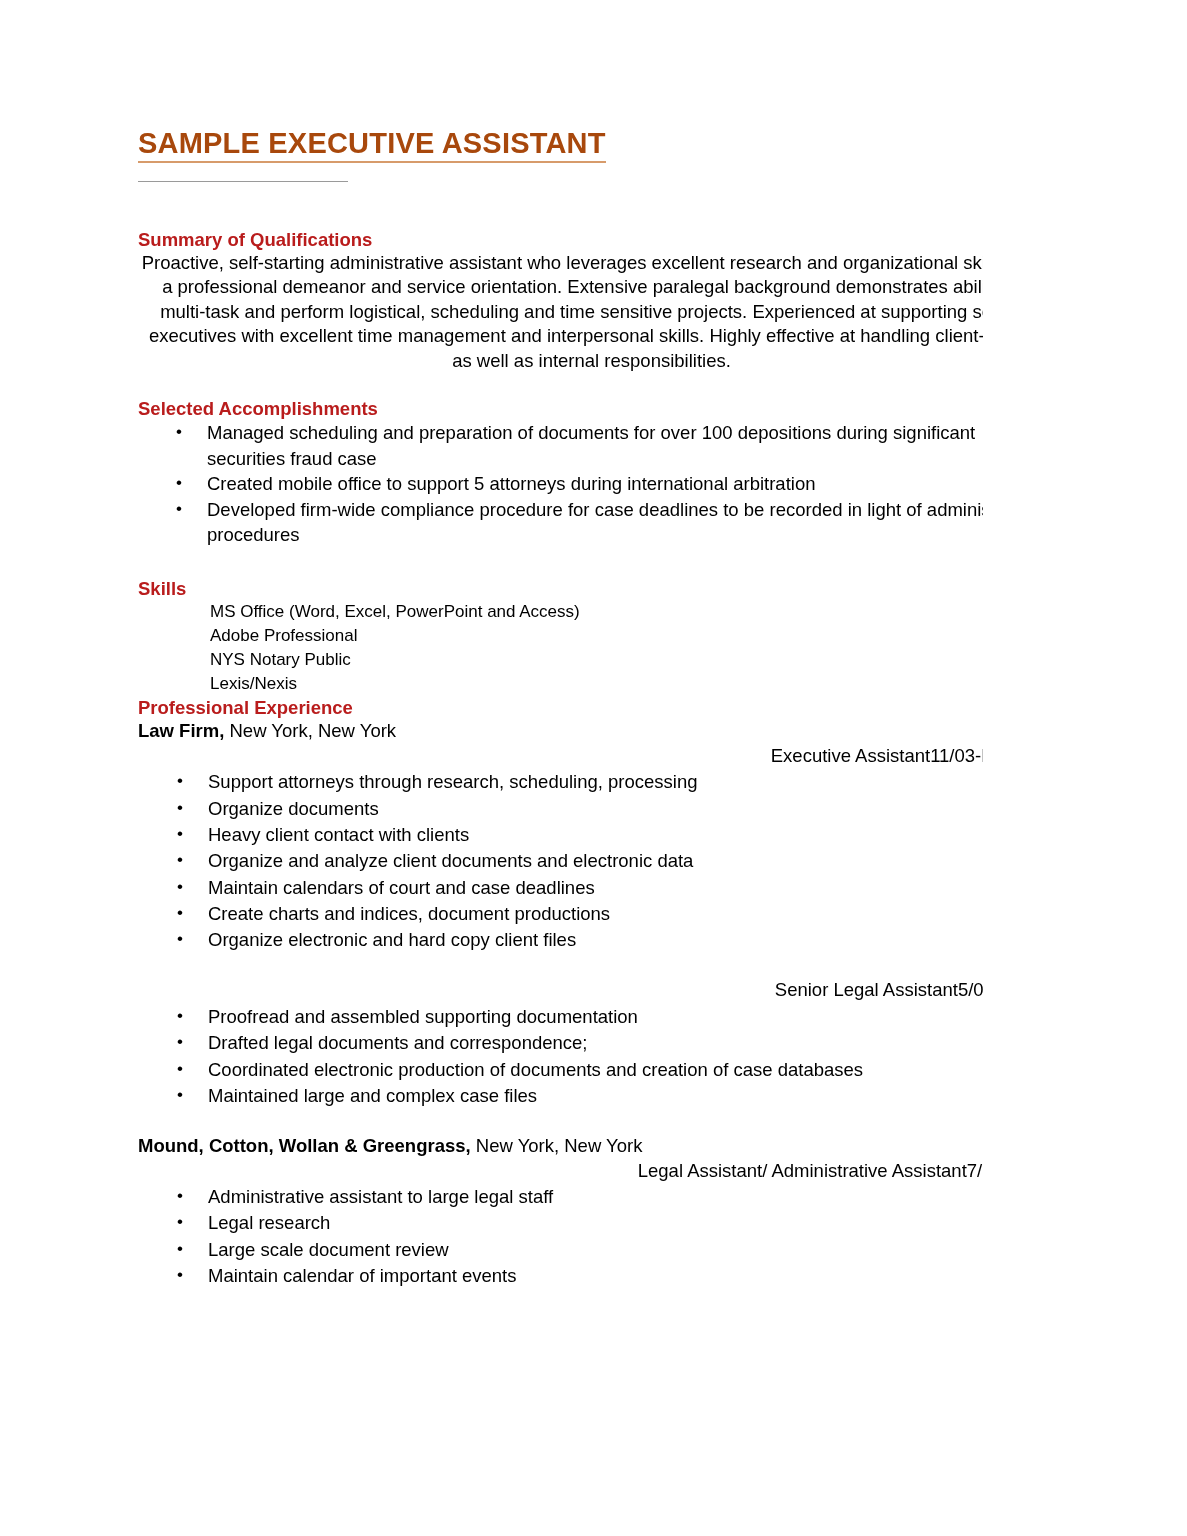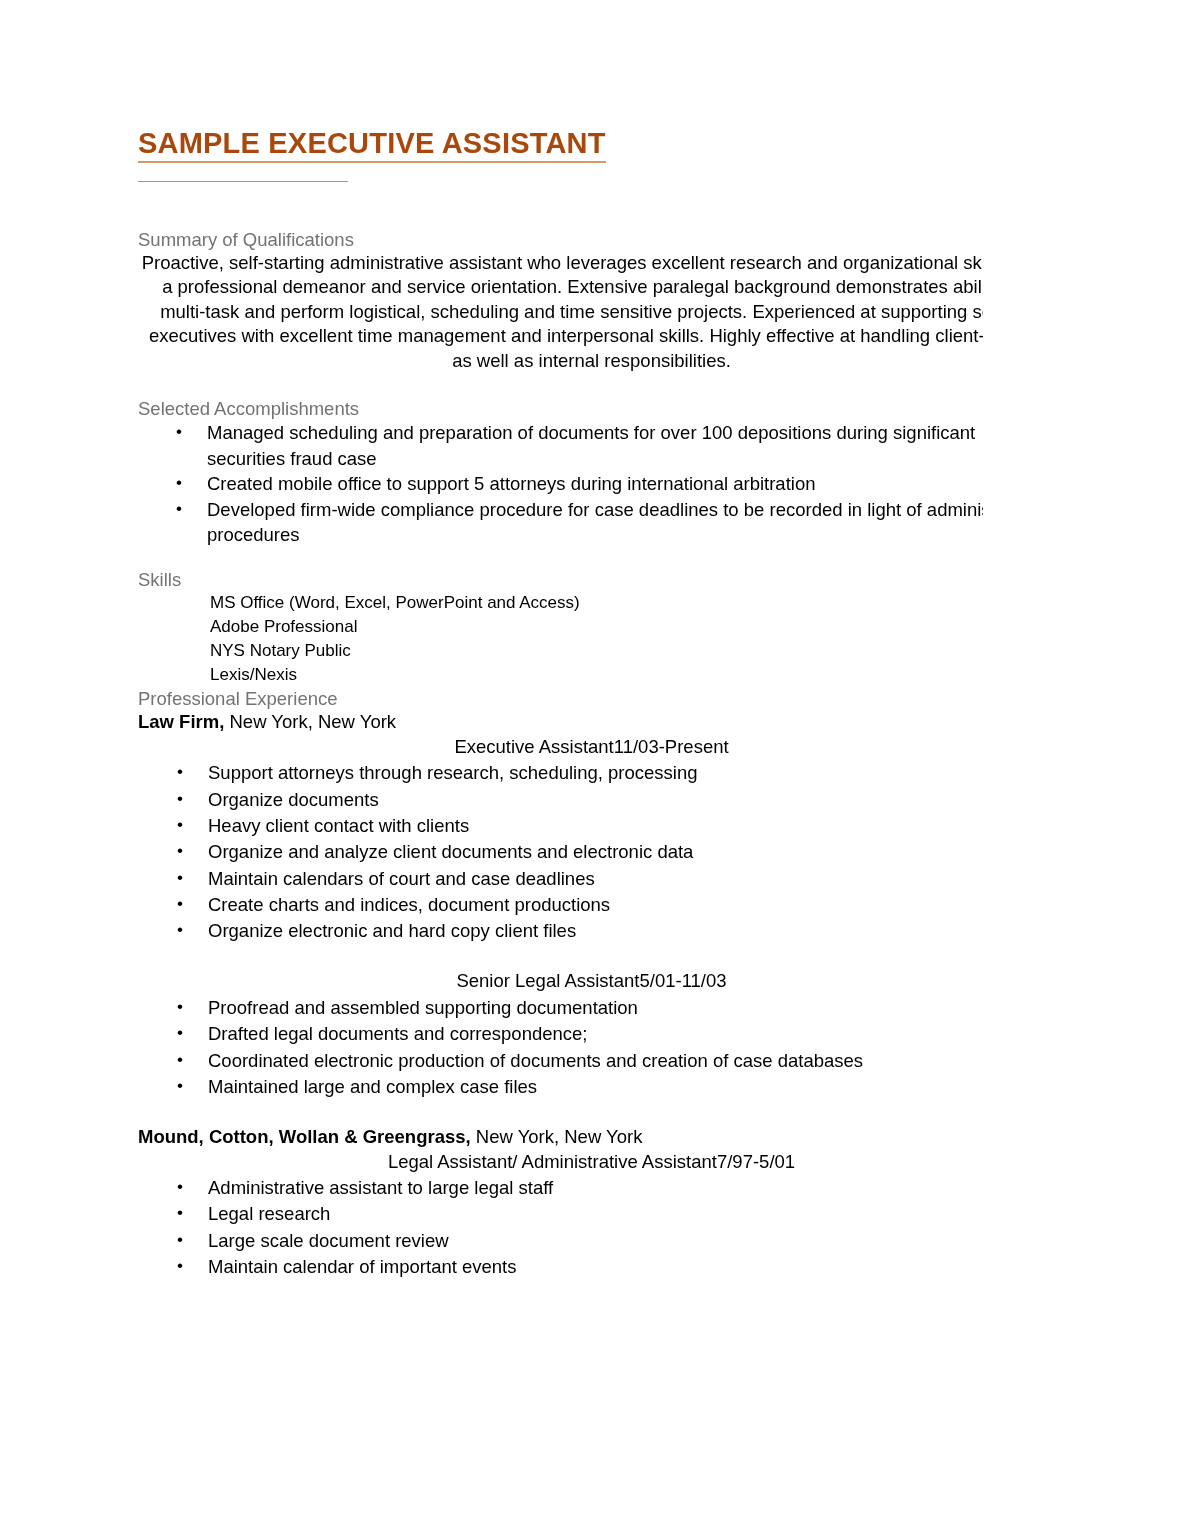--- a/index.html
+++ b/index.html
@@ -72,8 +72,8 @@
   }
   .section-heading {
     font-size: 18.5px;
-    font-weight: normal;
-    color: #737373;
+    font-weight: bold;
+    color: #b91c1c;
     line-height: 23px;
     margin: 0;
   }

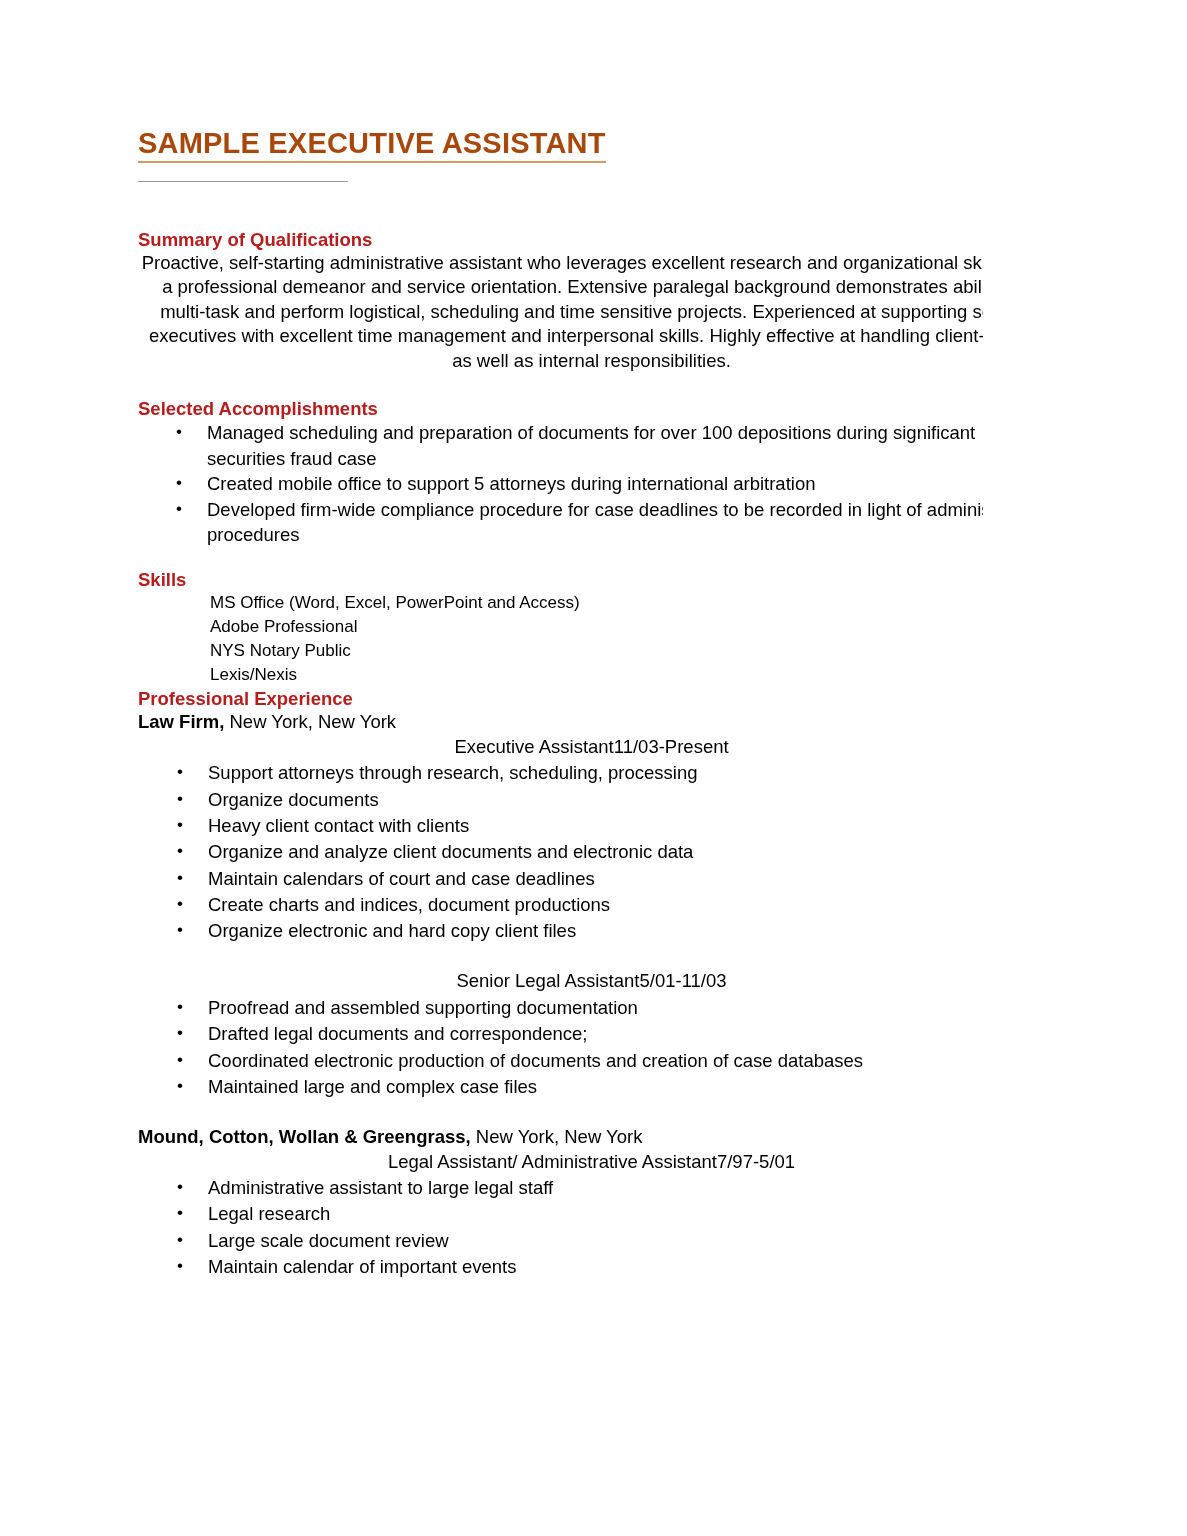--- a/index.html
+++ b/index.html
@@ -80,7 +80,7 @@
 
   .summary-section { margin-top: 46px; }
   .accomplishments-section { margin-top: 24px; }
-  .skills-section { margin-top: 20px; }
+  .skills-section { margin-top: 29px; }
   .experience-section { }
 
   .body-paragraph {

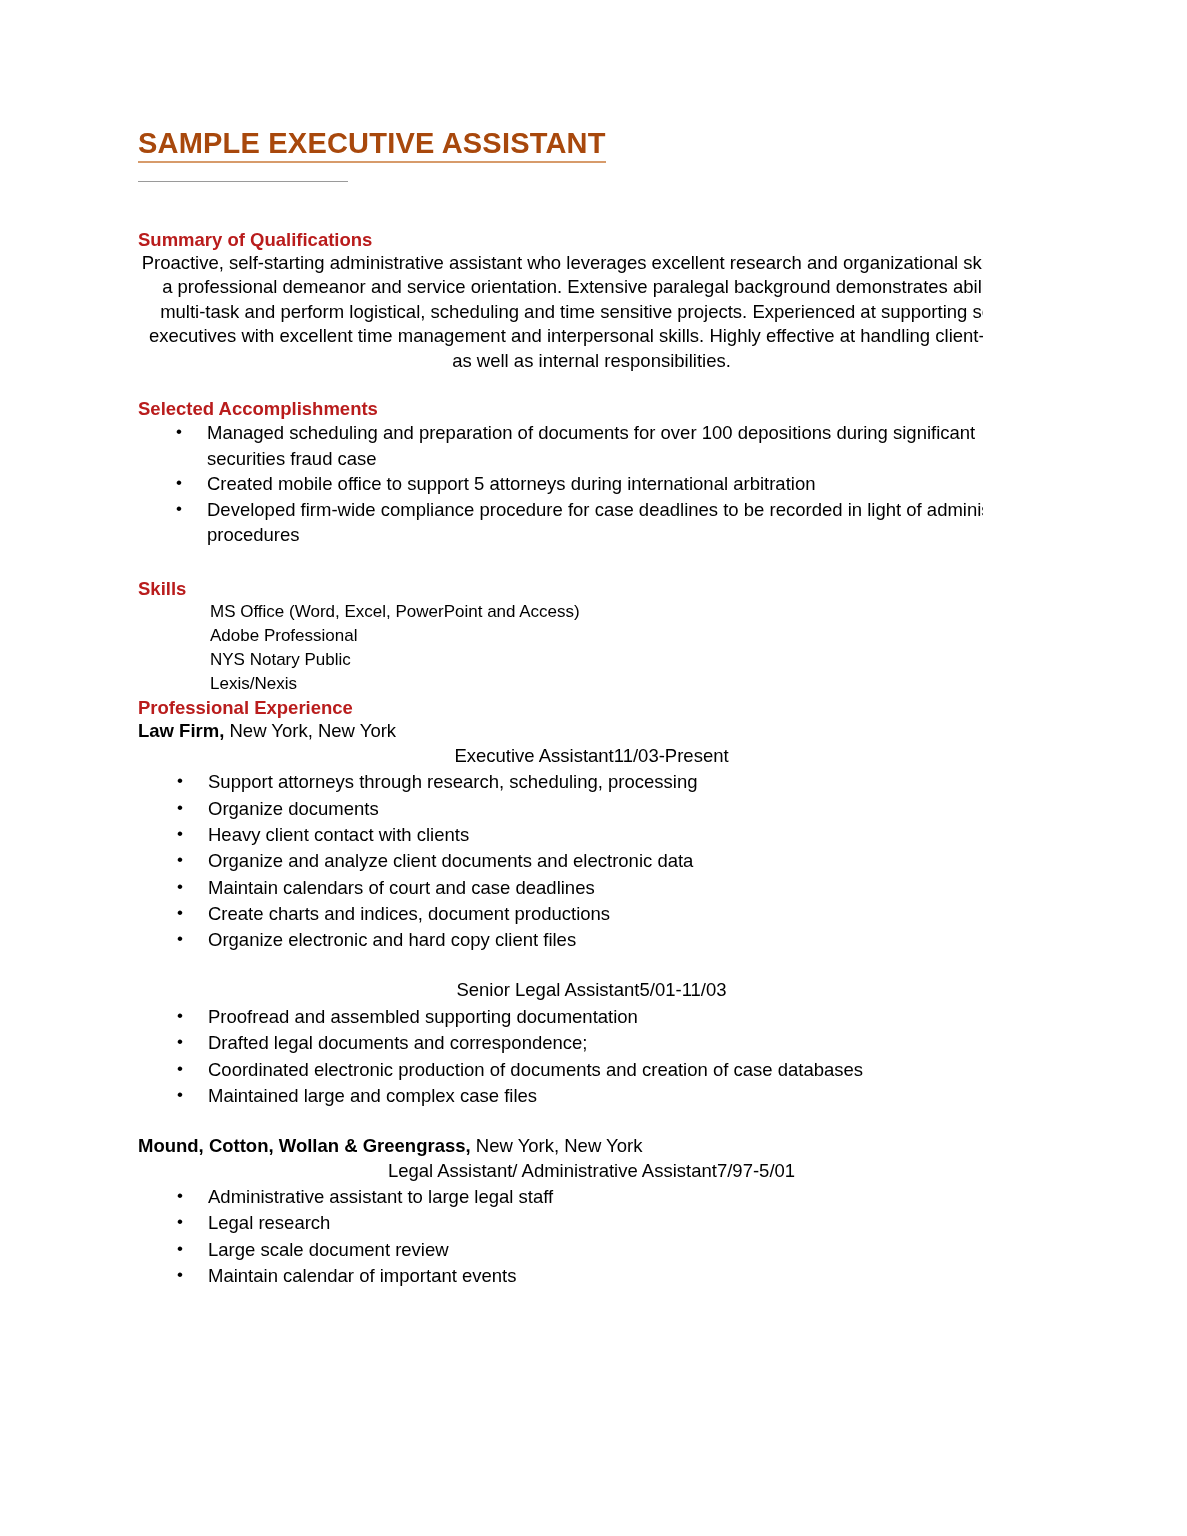--- a/index.html
+++ b/index.html
@@ -149,7 +149,7 @@
   }
   .job-titlerow {
     display: flex;
-    justify-content: center;
+    justify-content: flex-end;
     align-items: baseline;
     font-size: 18.5px;
     line-height: 24.5px;

